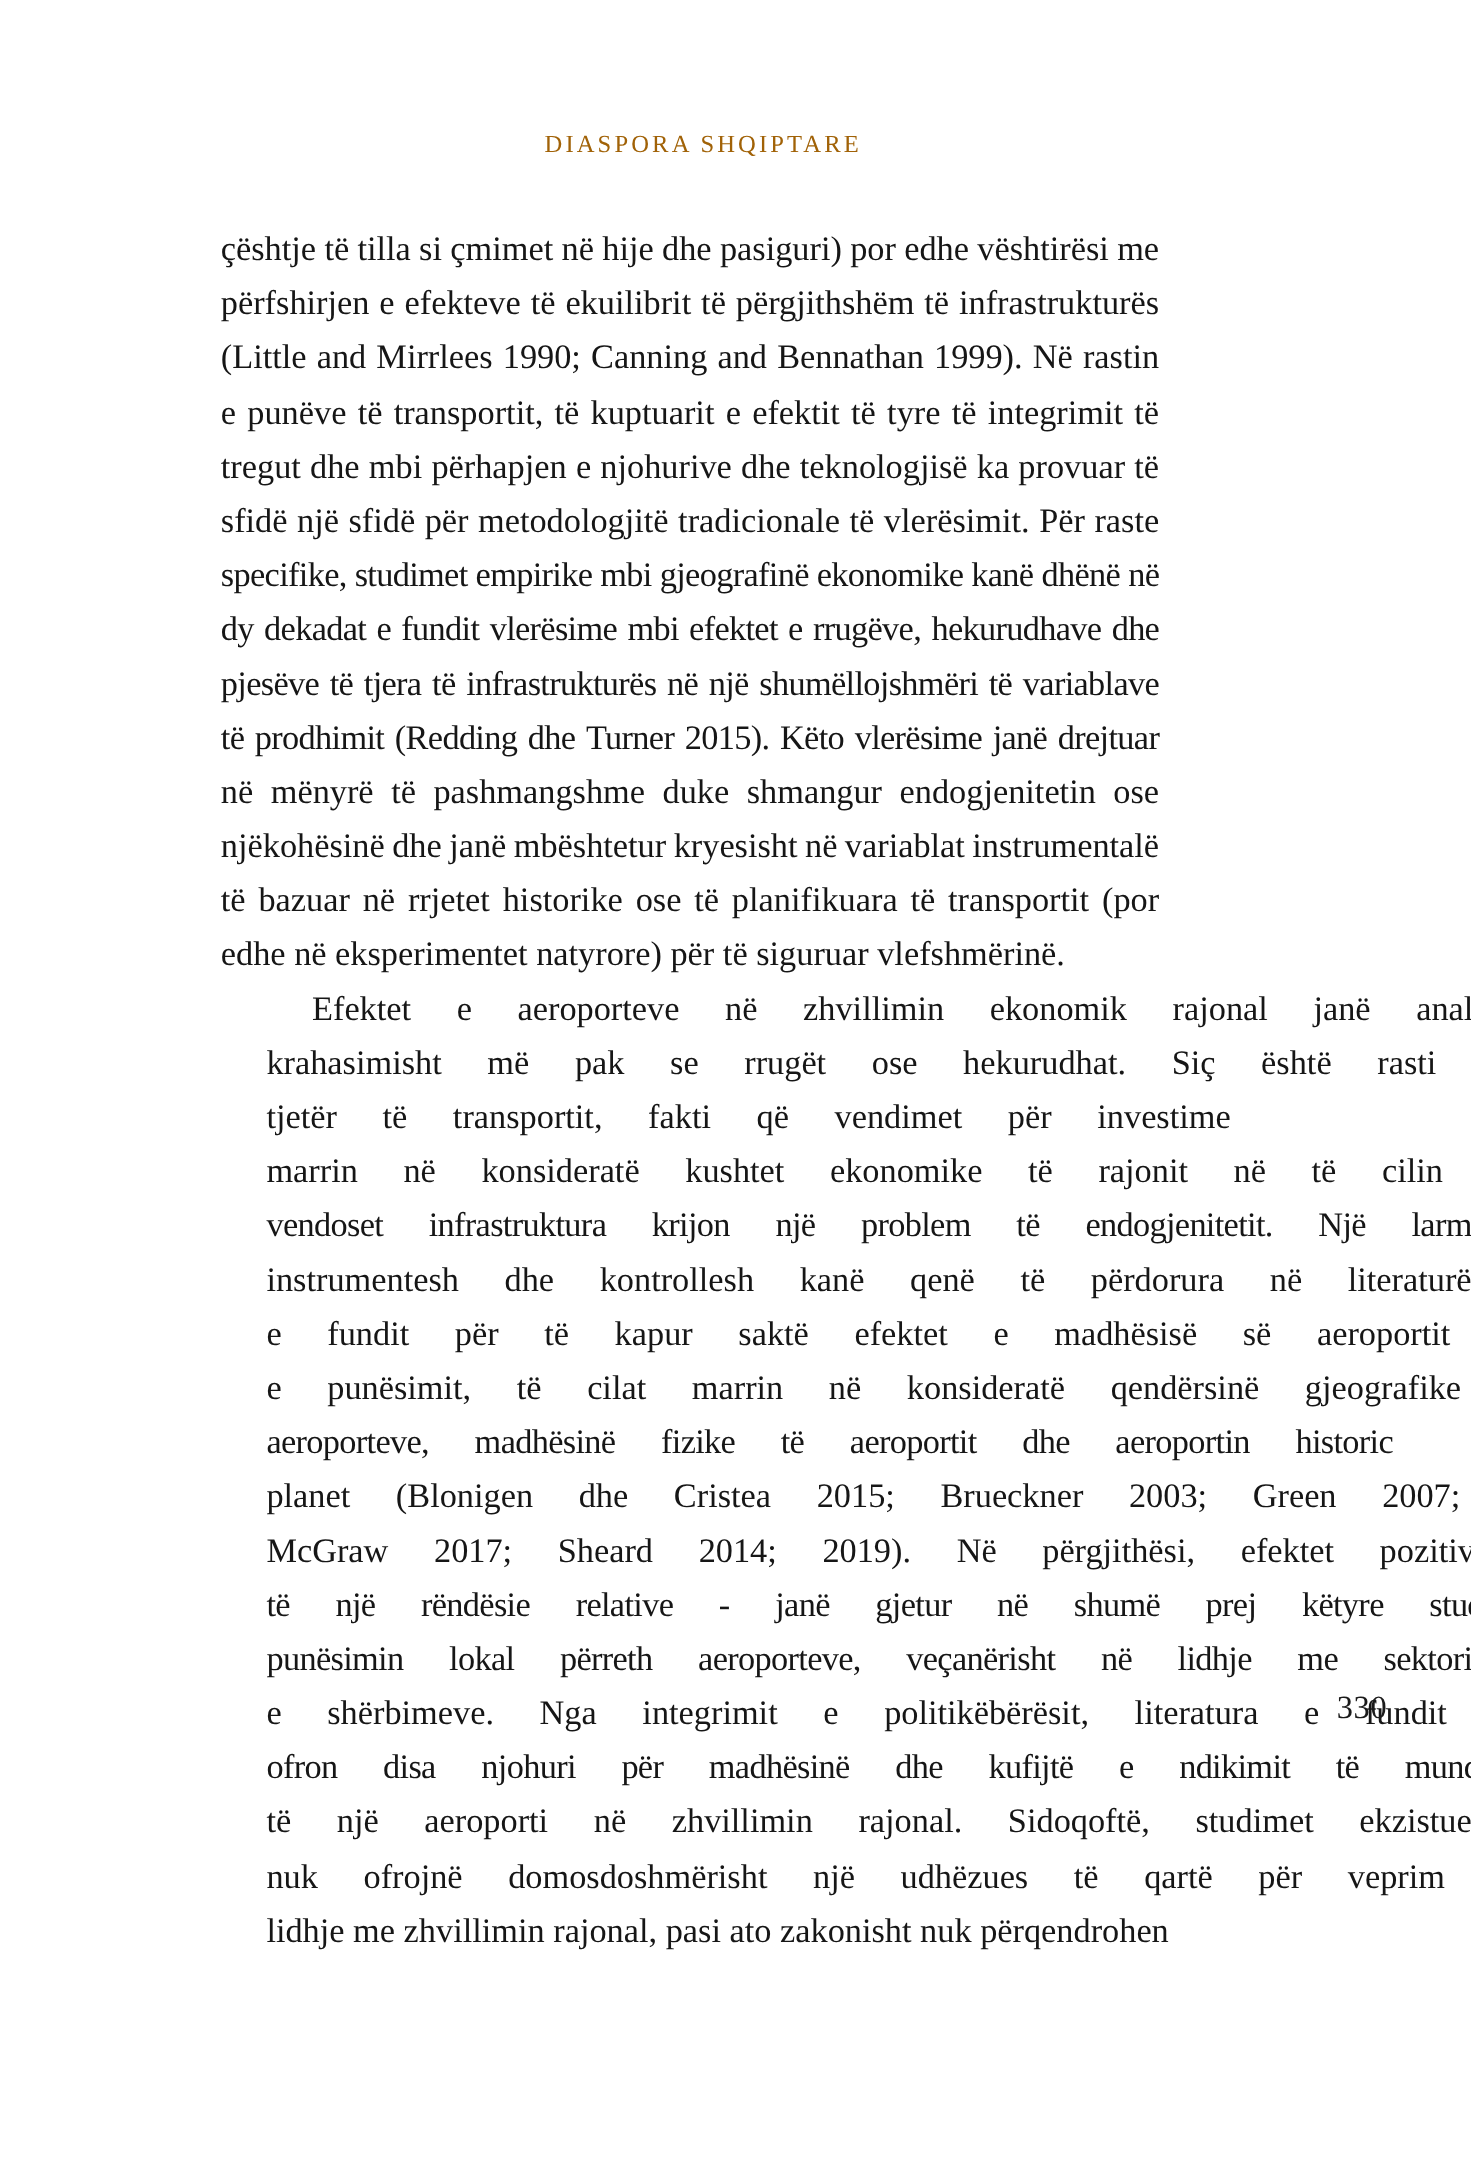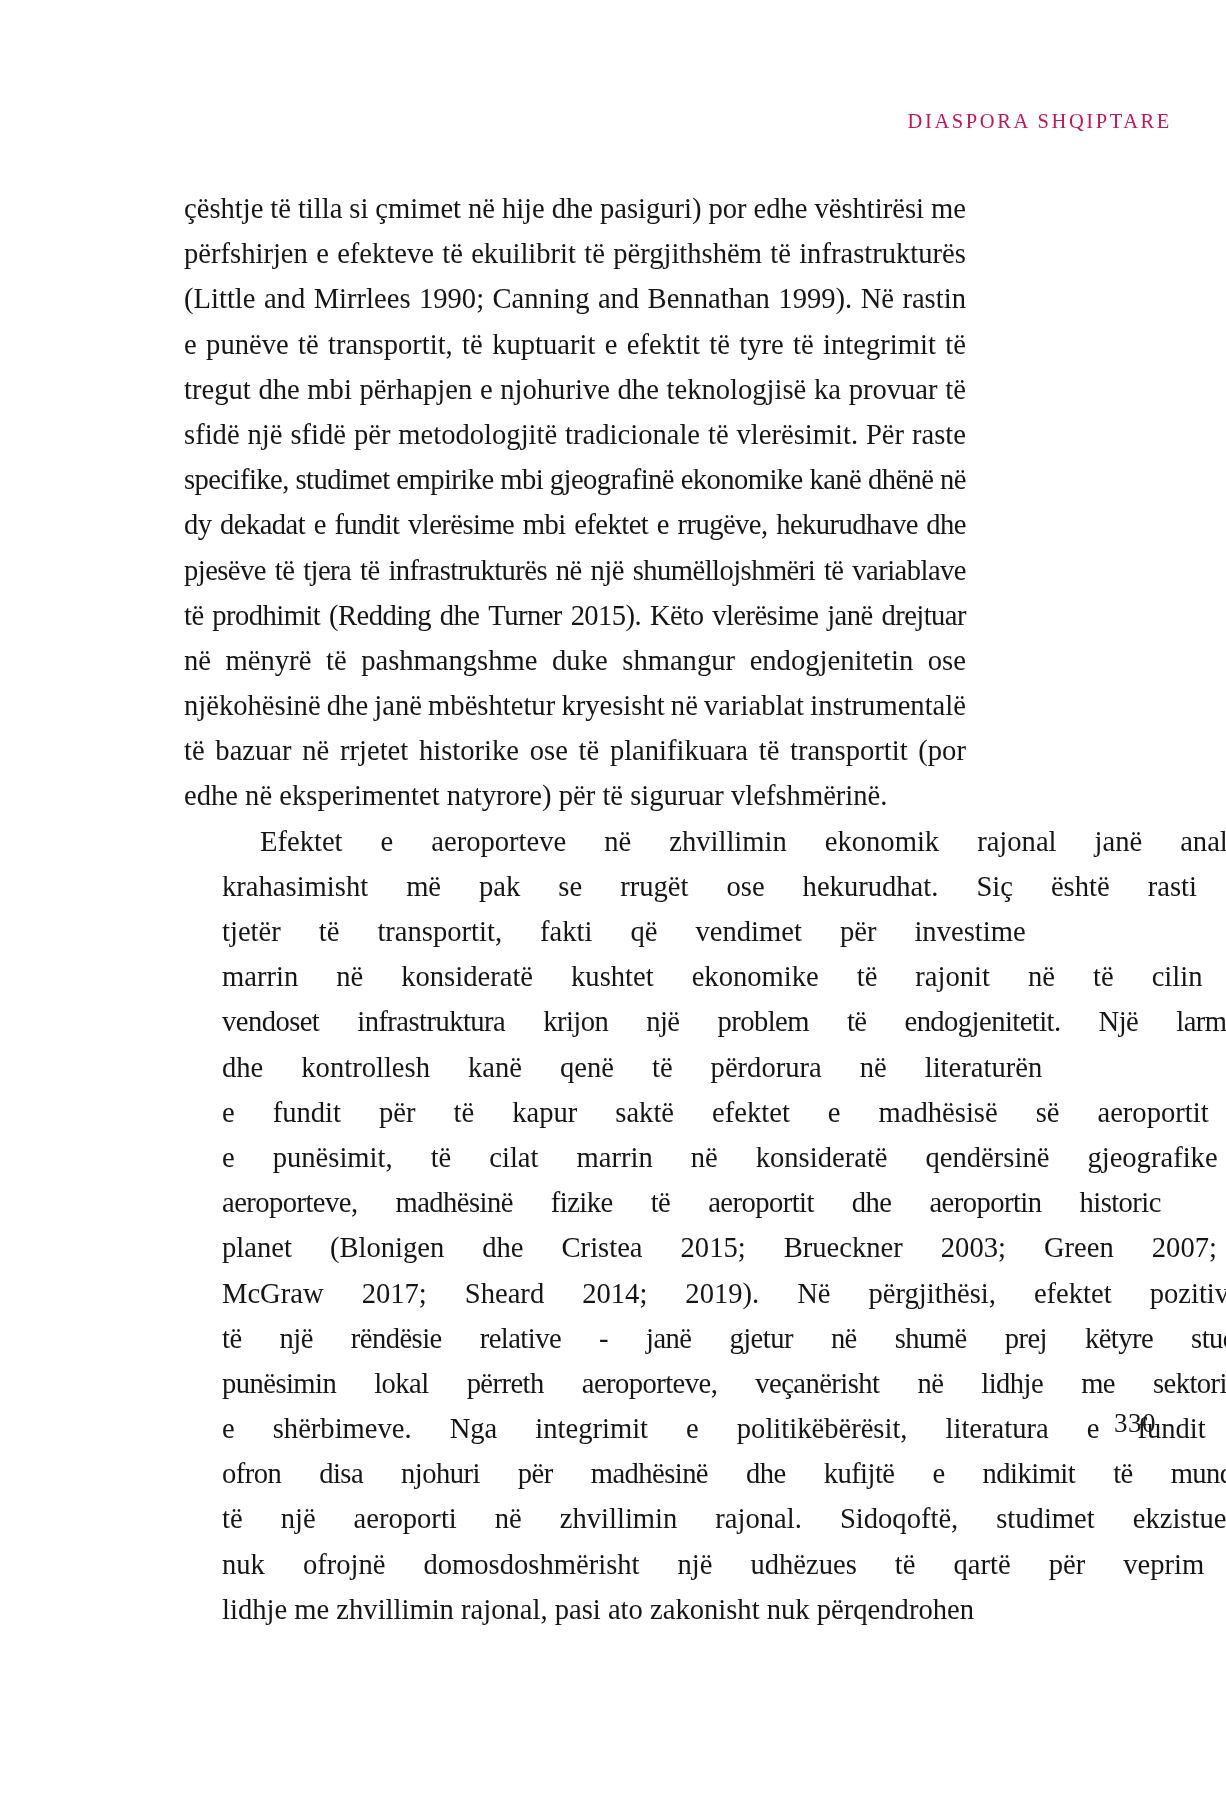--- a/index.html
+++ b/index.html
@@ -24,10 +24,10 @@
     top: 110px;
     left: 0;
     width: 1172px;
-    text-align: right;
+    text-align: center;
     font-size: 20.5px;
     letter-spacing: 2.6px;
-    color: #be185d;
+    color: #a16207;
     font-variant: small-caps;
     text-transform: uppercase;
     white-space: pre;

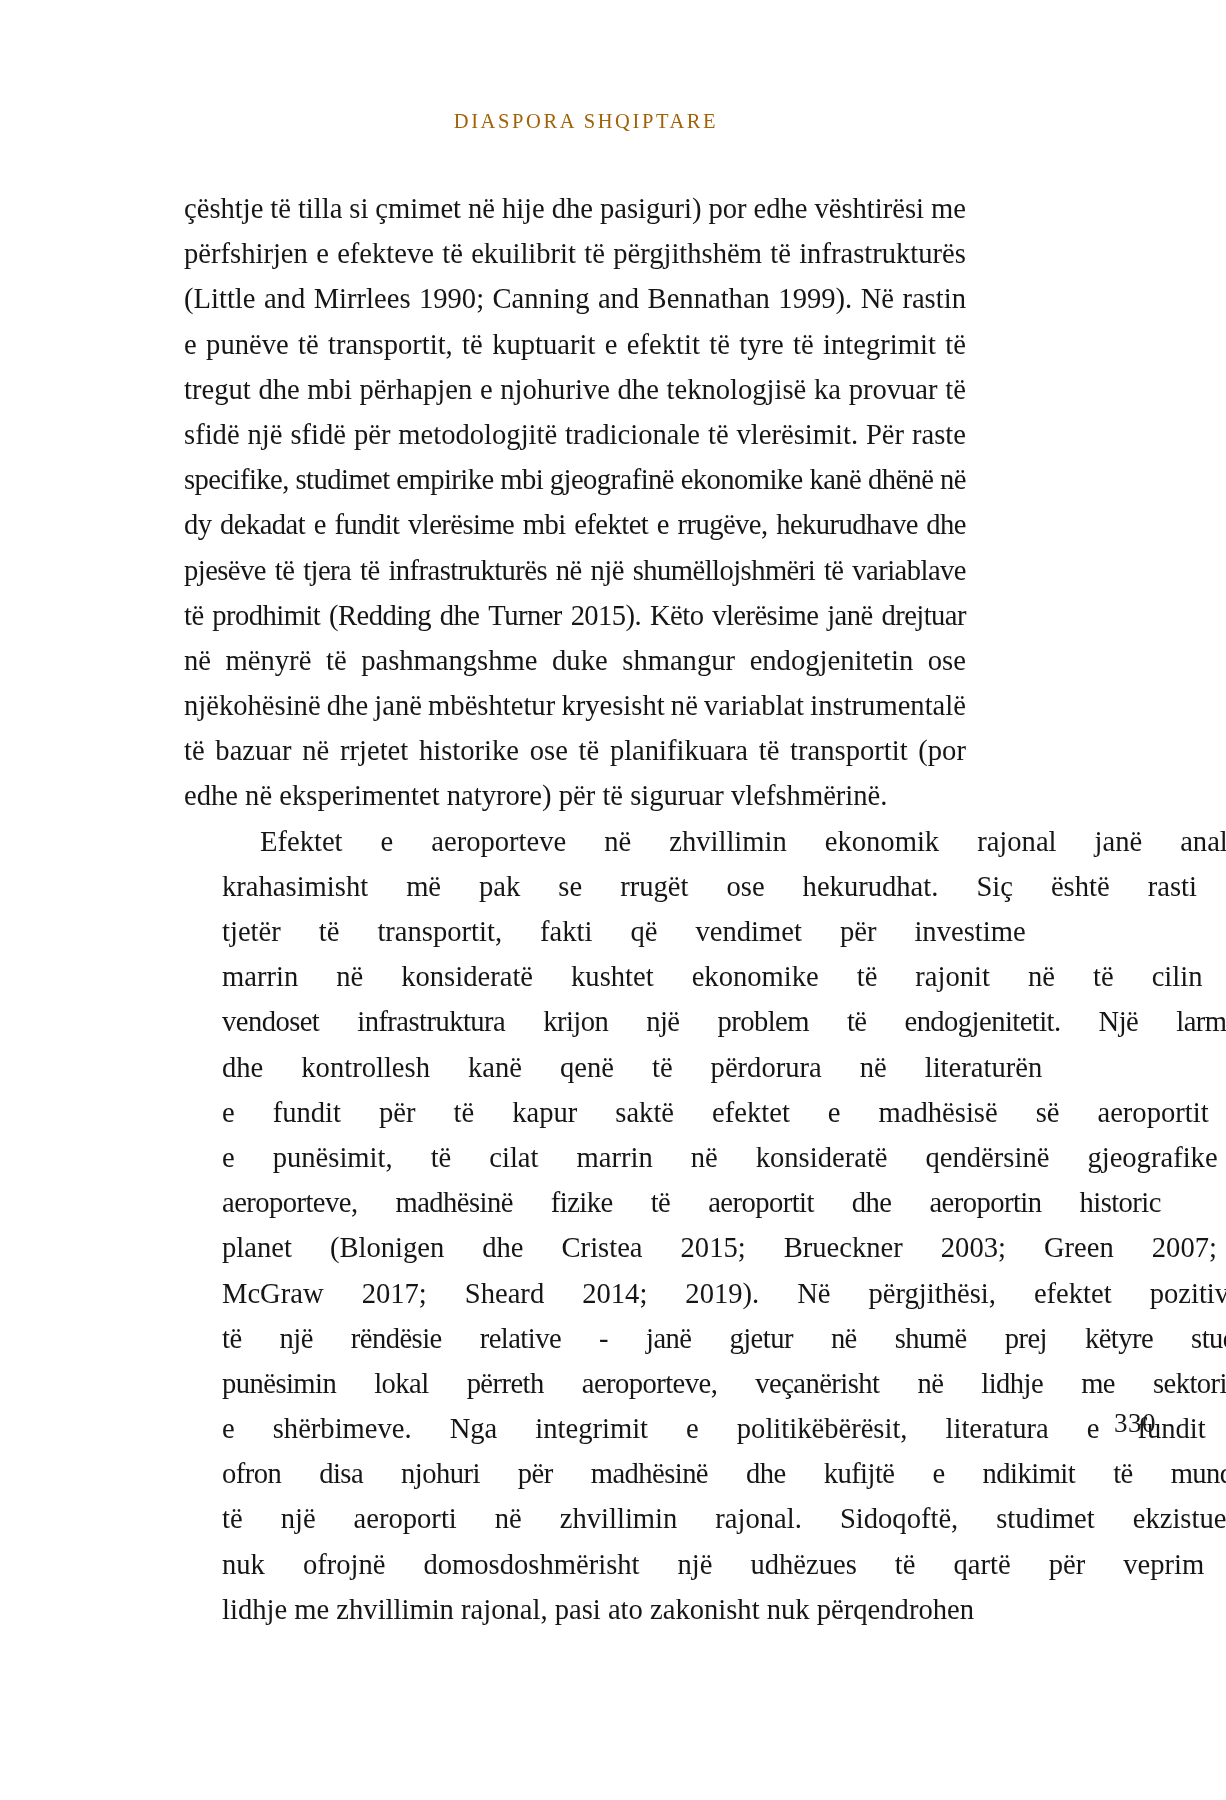--- a/index.html
+++ b/index.html
@@ -327,6 +327,7 @@
           <span class="w">larmi</span>
         </div>
         <div class="line j">
+          <span class="w">instrumentesh</span>
           <span class="w">dhe</span>
           <span class="w">kontrollesh</span>
           <span class="w">kanë</span>

